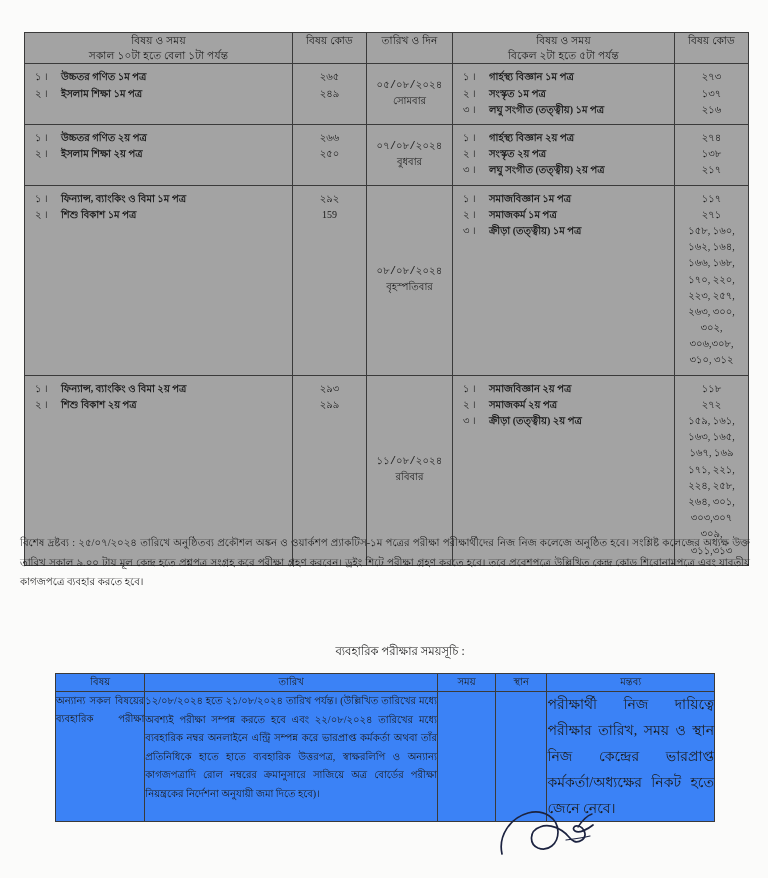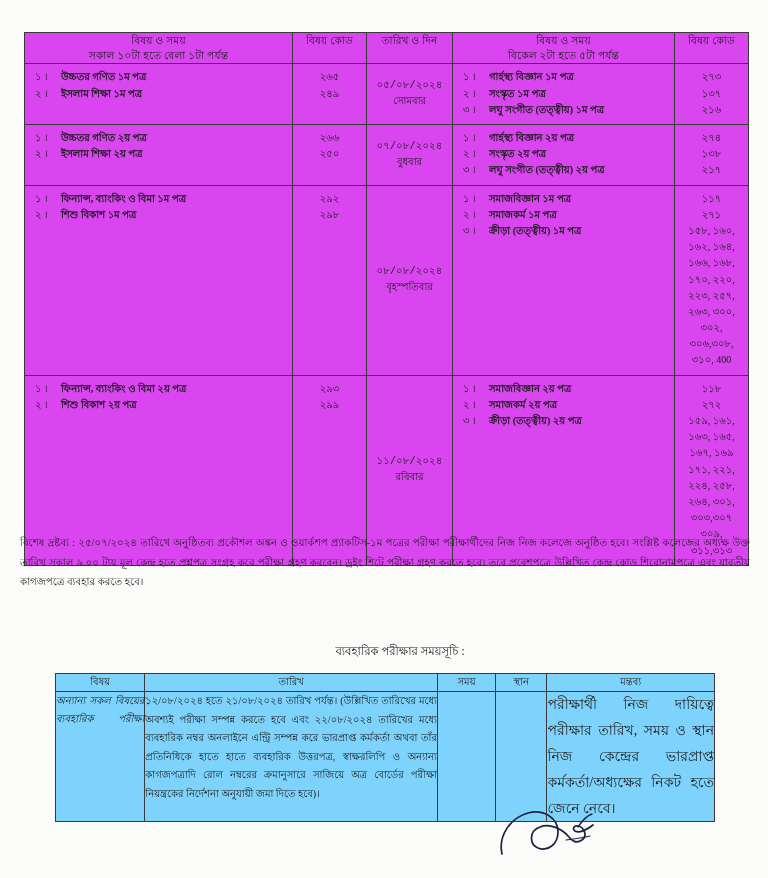--- a/index.html
+++ b/index.html
@@ -33,7 +33,7 @@
     border-collapse: collapse;
     width: 100%;
     table-layout: fixed;
-    background: #d946ef;
+    background: #a3a3a3;
   }
   table.routine th, table.routine td {
     border: 1px solid #3a3a3a;

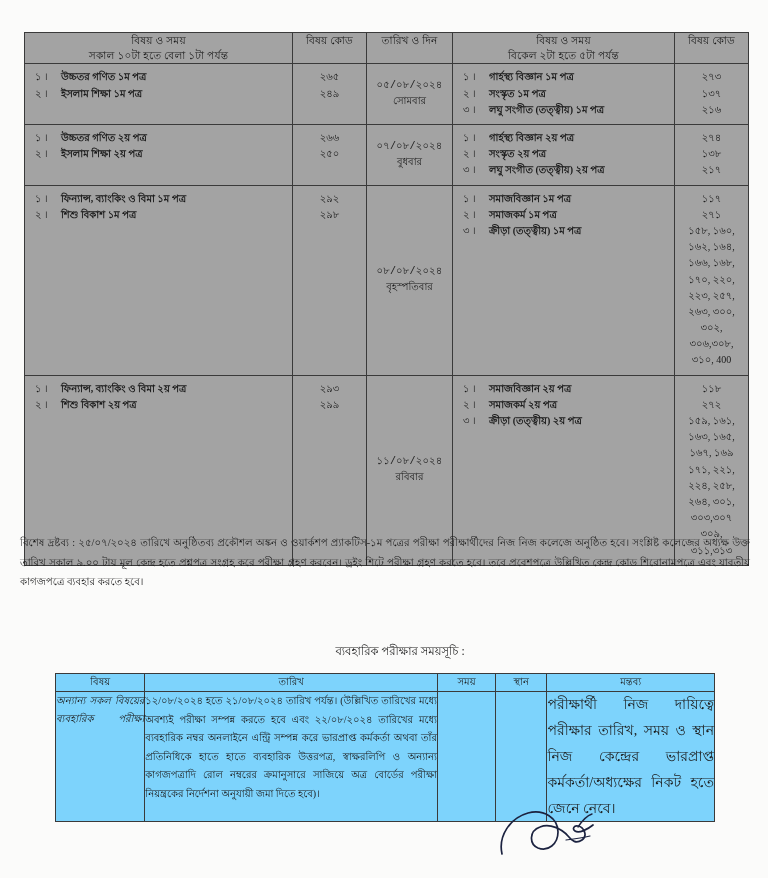--- a/index.html
+++ b/index.html
@@ -325,7 +325,7 @@
           <td>
             <div class="code-list">
               <div>২৯২</div>
-              <div>২৯৮</div>
+              <div>159</div>
             </div>
           </td>
           <td class="date-cell mid">

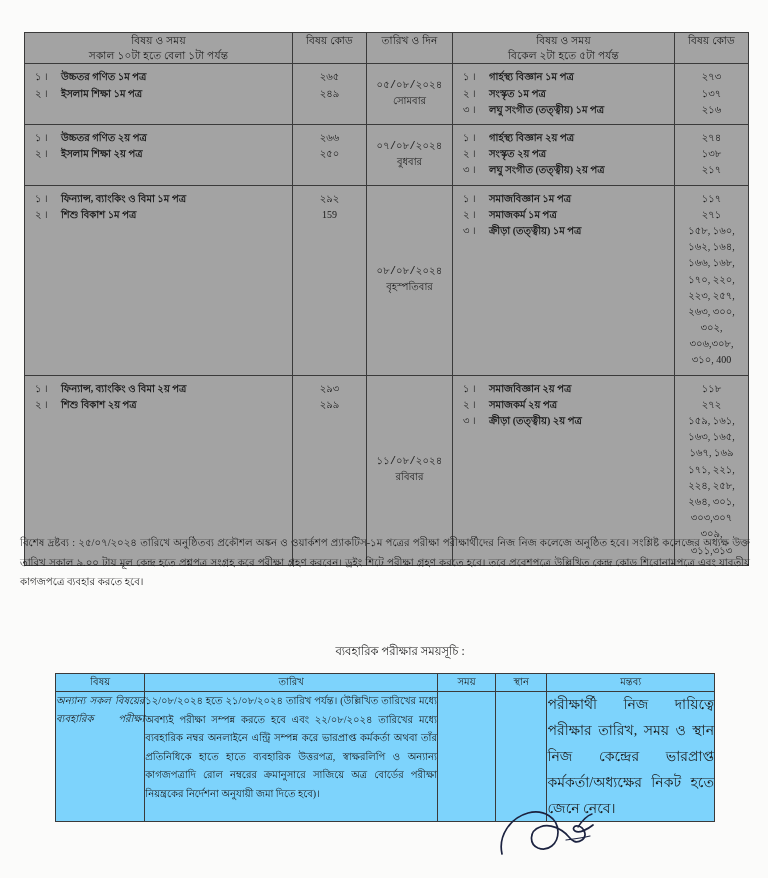--- a/index.html
+++ b/index.html
@@ -360,7 +360,7 @@
               <div>২৬৩, ৩০০,</div>
               <div>৩০২,</div>
               <div>৩০৬,৩০৮,</div>
-              <div>৩১০, 400</div>
+              <div>৩১০, ৩১২</div>
             </div>
           </td>
         </tr>

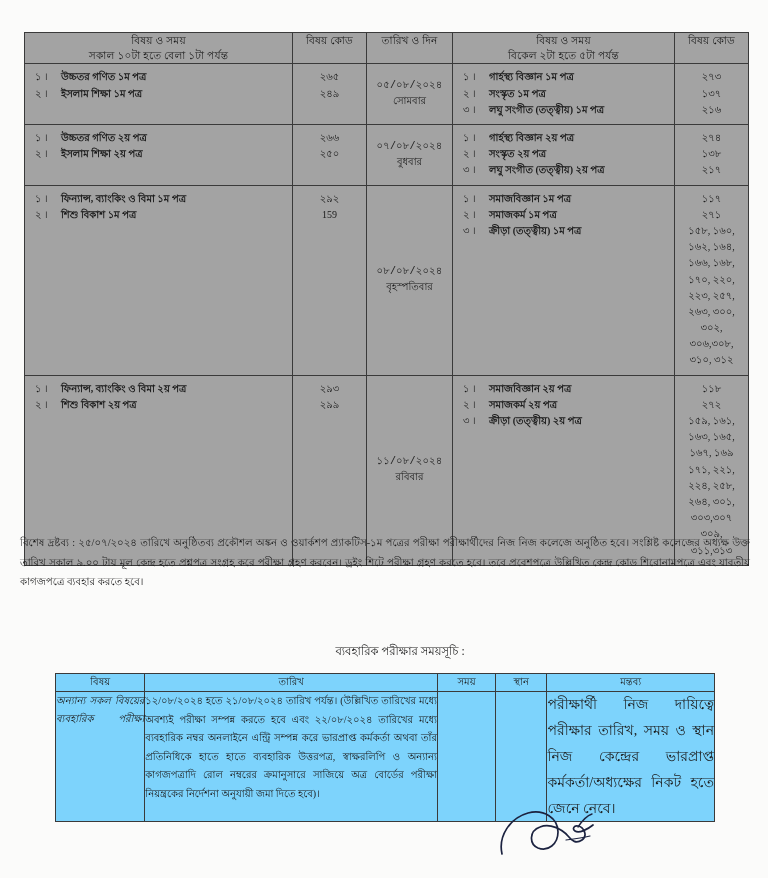--- a/index.html
+++ b/index.html
@@ -129,7 +129,7 @@
     border-collapse: collapse;
     width: 100%;
     table-layout: fixed;
-    background: #7dd3fc;
+    background: #3b82f6;
   }
   table.practical th, table.practical td {
     border: 1px solid #3a3a3a;

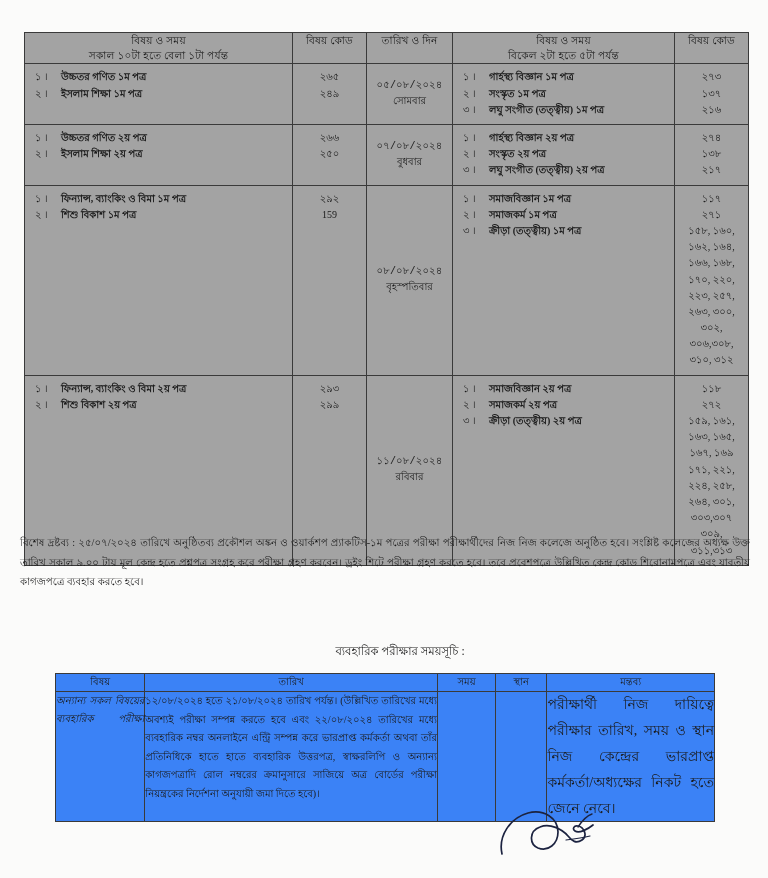--- a/index.html
+++ b/index.html
@@ -154,7 +154,6 @@
     padding: 22px 6px 6px 6px;
     text-align: justify;
     text-align-last: justify;
-    font-style: italic;
   }
   .p-date {
     font-size: 10px;

